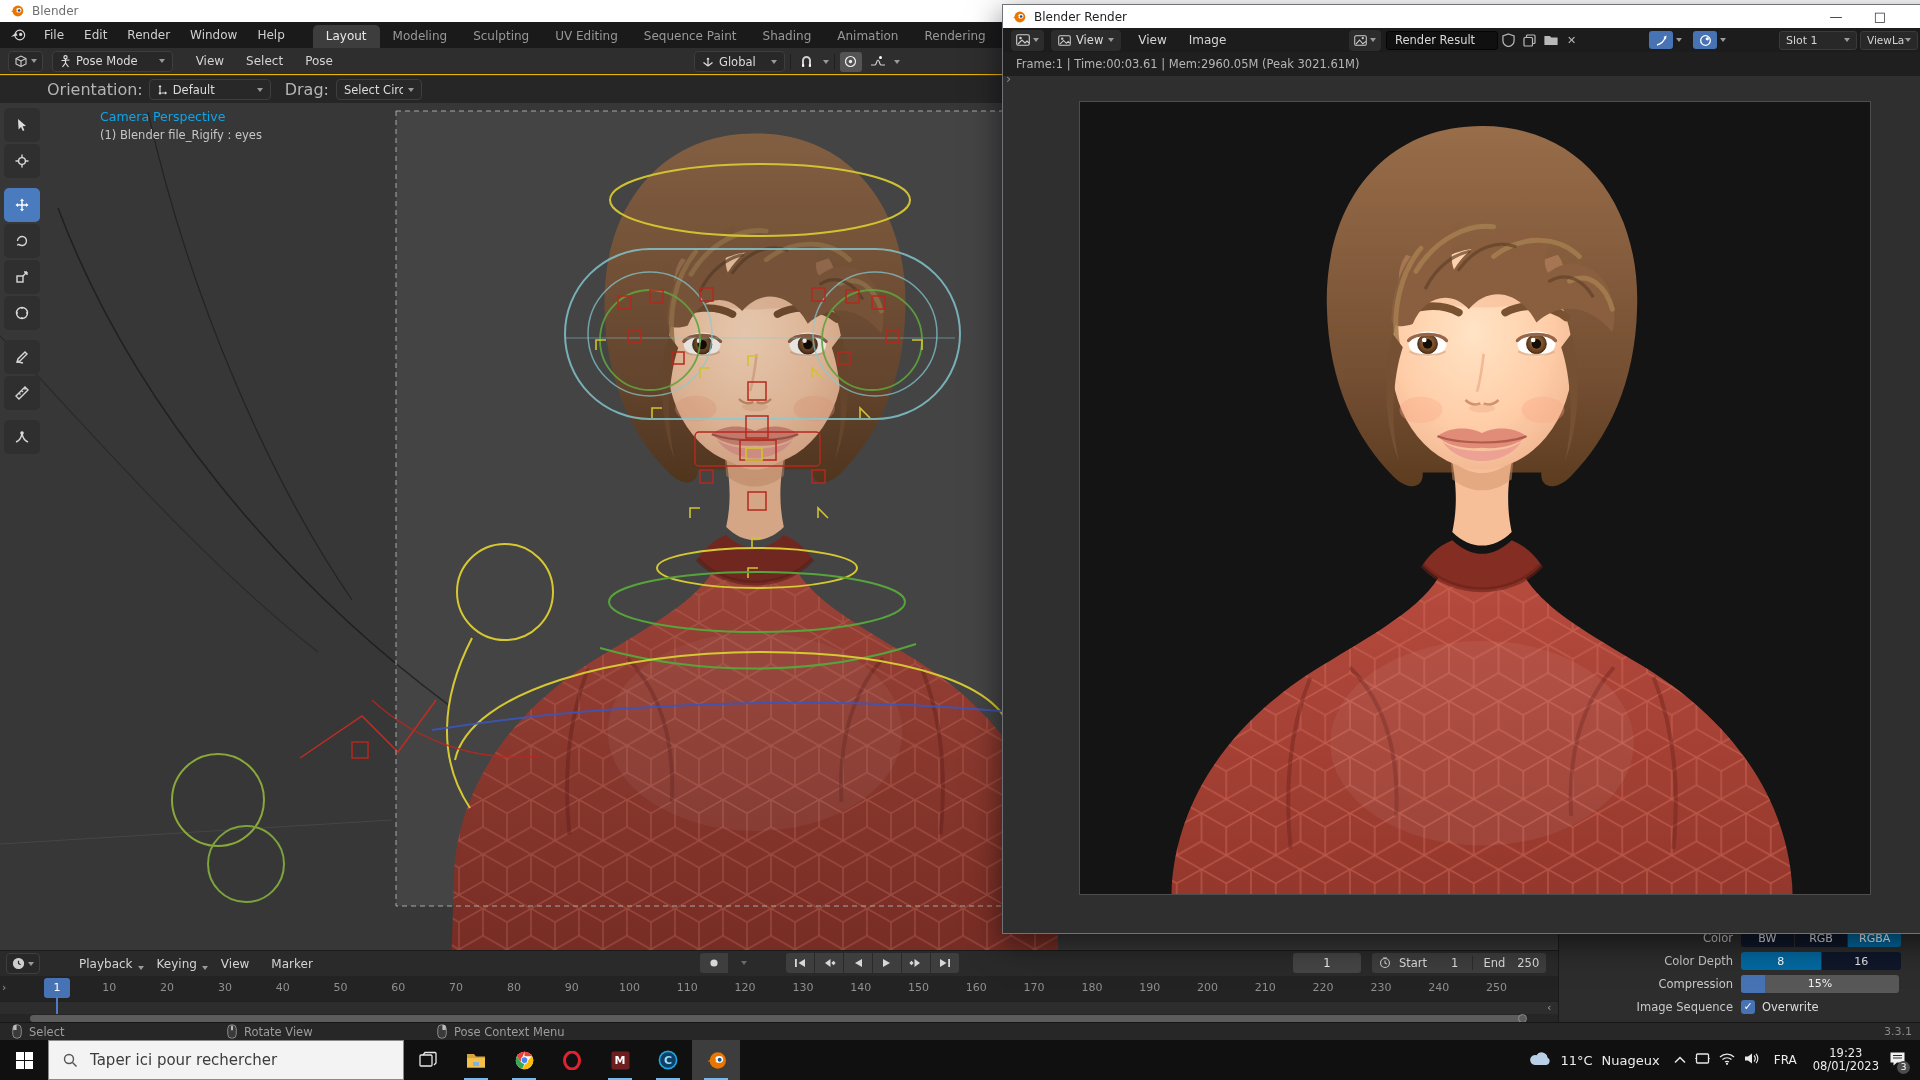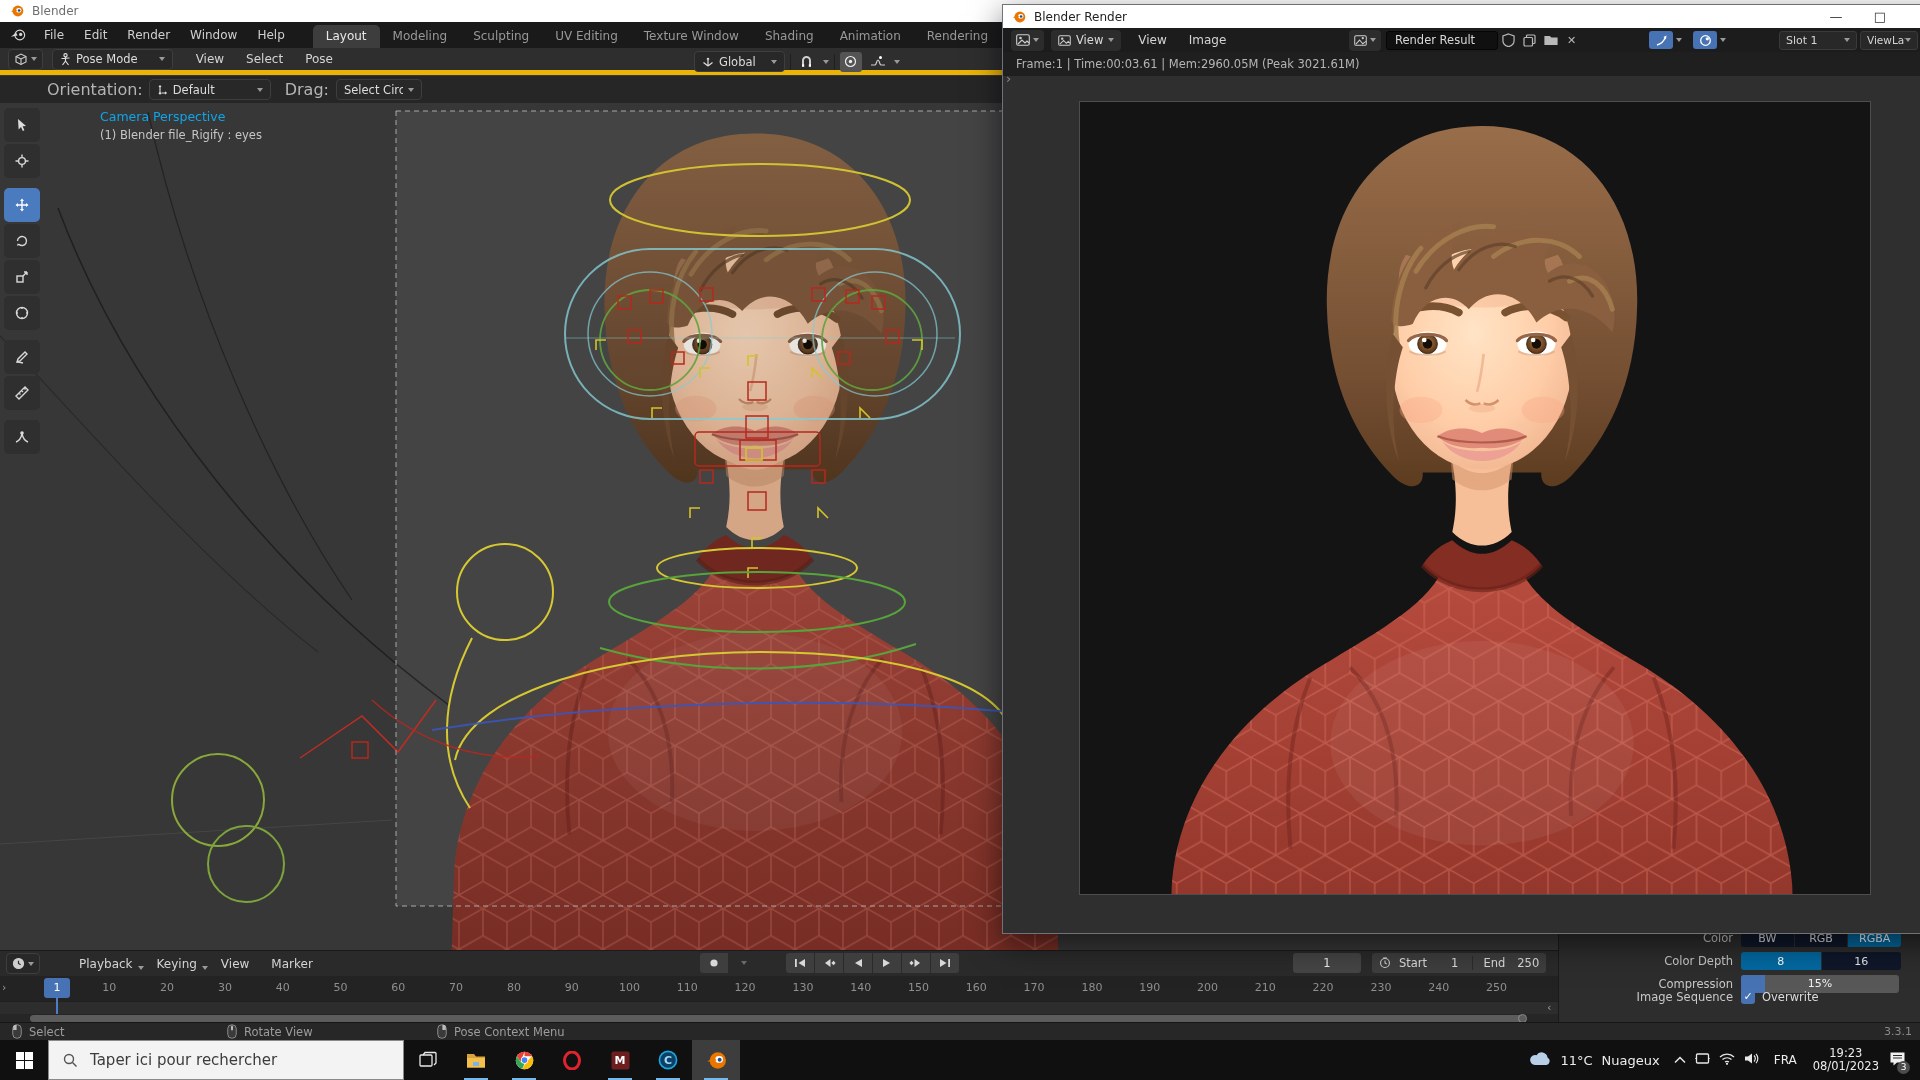--- a/index.html
+++ b/index.html
@@ -224,7 +224,7 @@
         <div class="ws-tab">Modeling</div>
         <div class="ws-tab">Sculpting</div>
         <div class="ws-tab">UV Editing</div>
-        <div class="ws-tab">Texture Window</div>
+        <div class="ws-tab">Sequence Paint</div>
         <div class="ws-tab">Shading</div>
         <div class="ws-tab">Animation</div>
         <div class="ws-tab">Rendering</div>

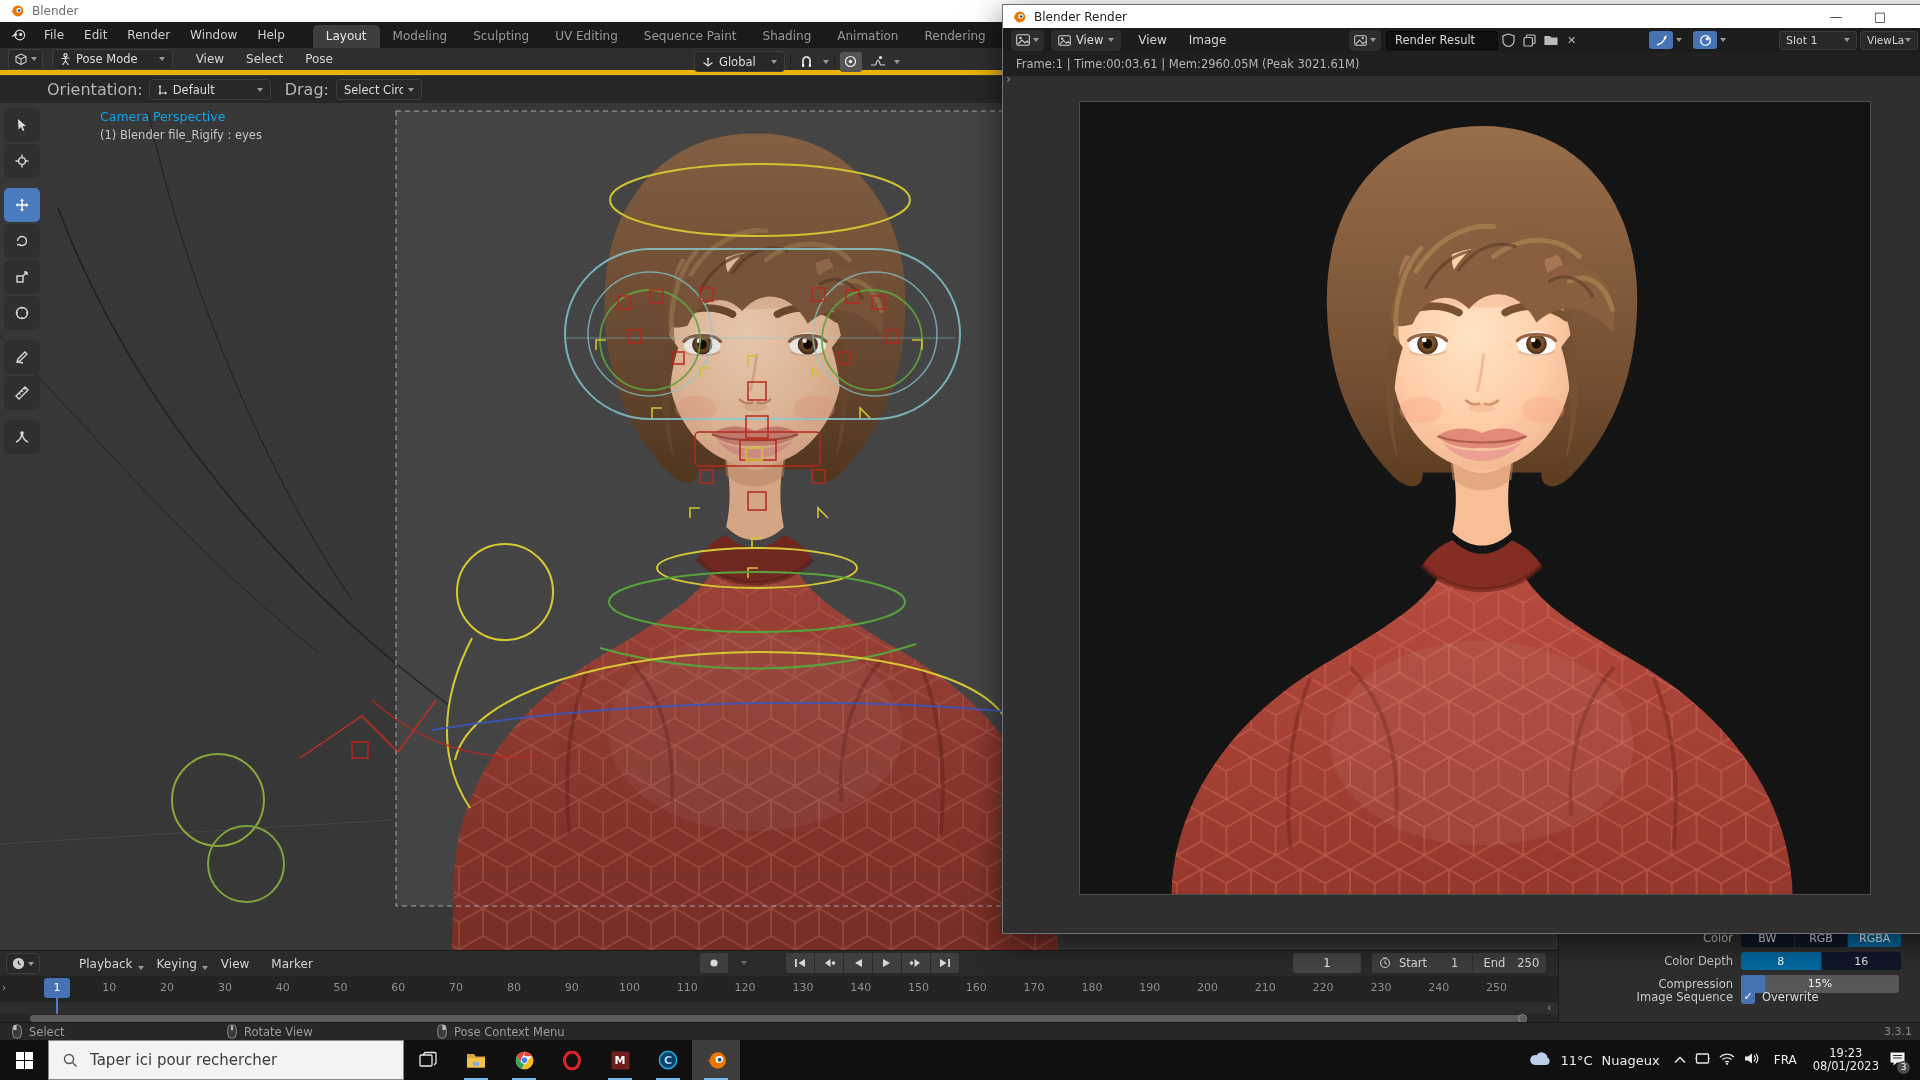--- a/index.html
+++ b/index.html
@@ -20,7 +20,7 @@
   .ws-tab.active{background:#3d3d3d;color:#e8e8e8}
 
   
-  .vp-header{position:absolute;left:0;top:48px;width:1920px;height:27px;background:#2e2e2e;display:flex;align-items:center;z-index:1;border-bottom:5px solid #eab308}
+  .vp-header{position:absolute;left:0;top:48px;width:1920px;height:27px;background:#2e2e2e;display:flex;align-items:center;z-index:1;border-bottom:1px solid #eab308}
   .hdr-btn{display:flex;align-items:center;gap:3px;background:#282828;border:1px solid #3e3e3e;border-radius:4px;height:21px;padding:0 5px;margin-left:8px}
   .dd{display:flex;align-items:center;gap:5px;background:#282828;border:1px solid #3e3e3e;border-radius:4px;height:21px;padding:0 7px;color:#dcdcdc;font-size:11.5px;white-space:nowrap}
   .tri{width:0;height:0;border-left:3.5px solid transparent;border-right:3.5px solid transparent;border-top:4px solid #9a9a9a;display:inline-block}

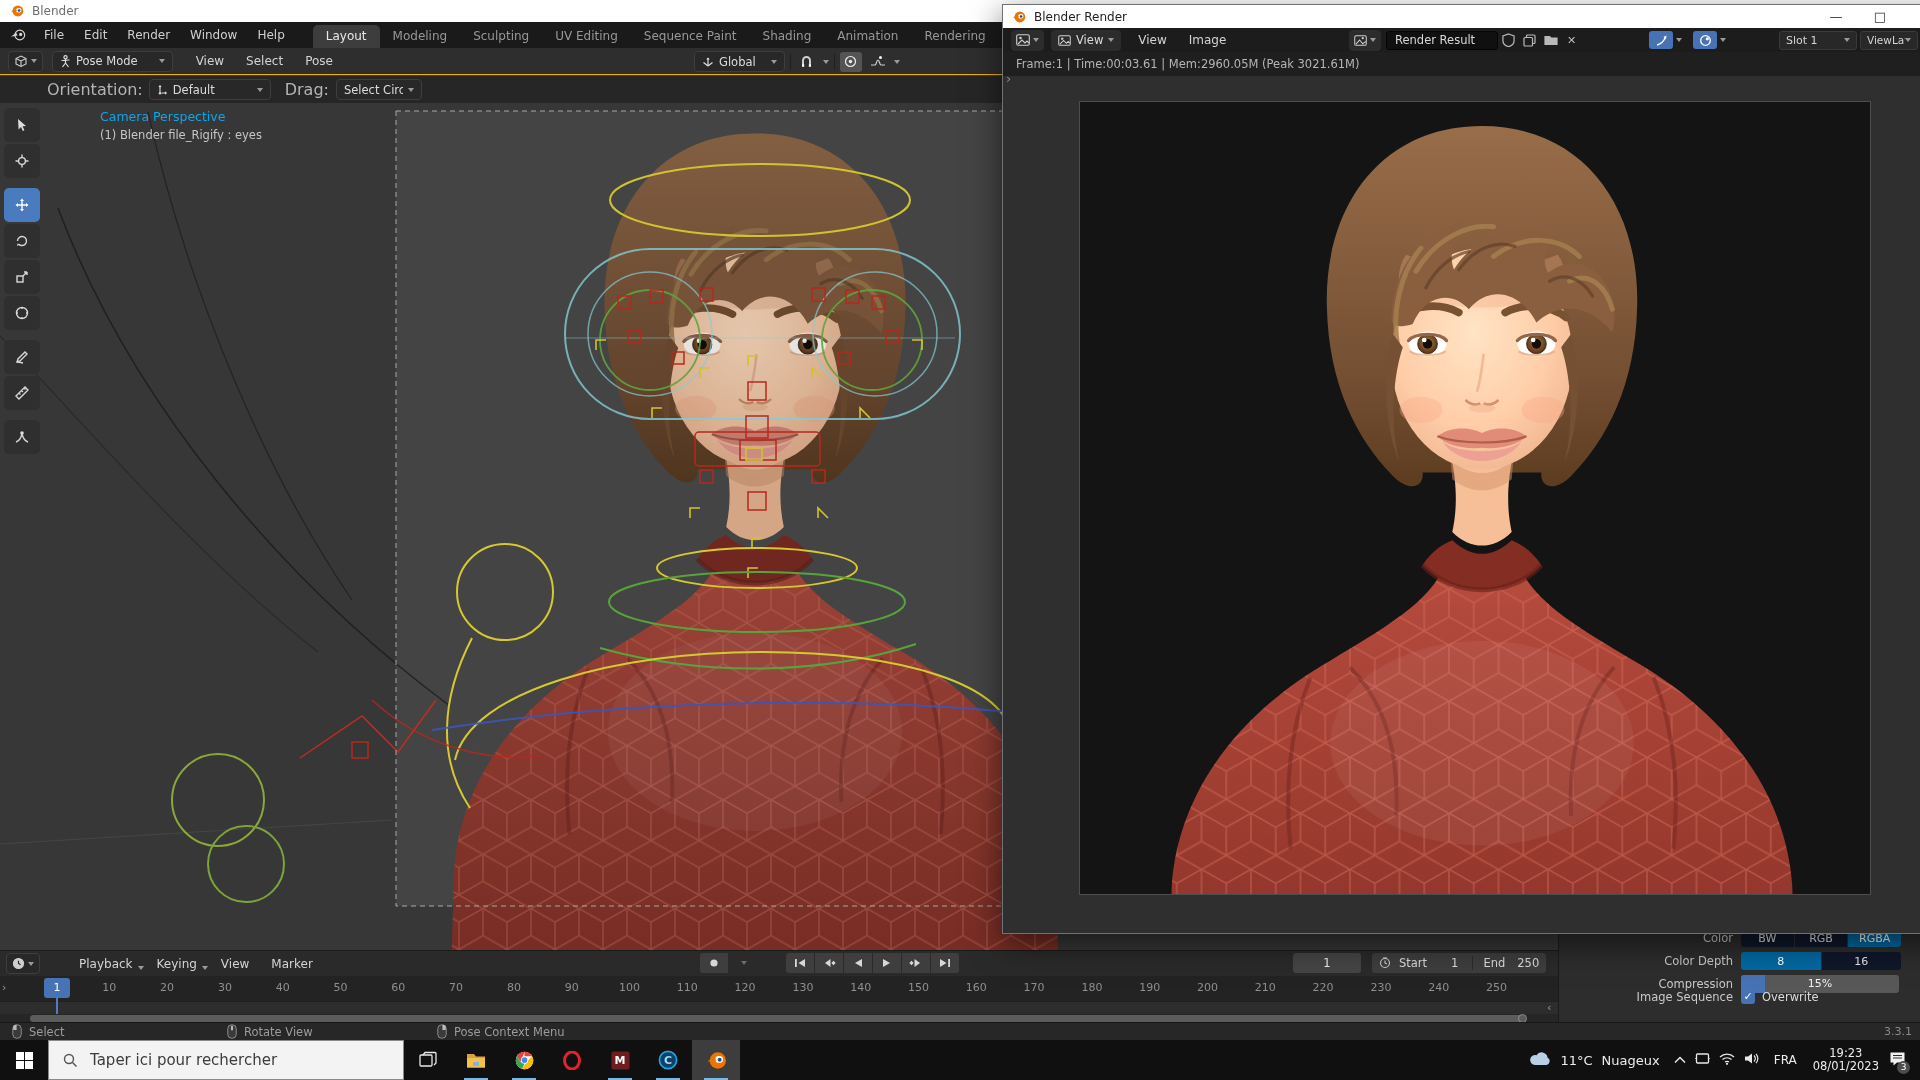--- a/index.html
+++ b/index.html
@@ -590,7 +590,7 @@
         </div>
       </div>
     </div>
-    <div class="op-row" style="top:53px">
+    <div class="op-row" style="top:63px">
       <span class="op-label">Image Sequence</span>
       <div class="op-ctrl" style="align-items:center">
         <div class="chk" id="overwrite-chk">✓</div>

